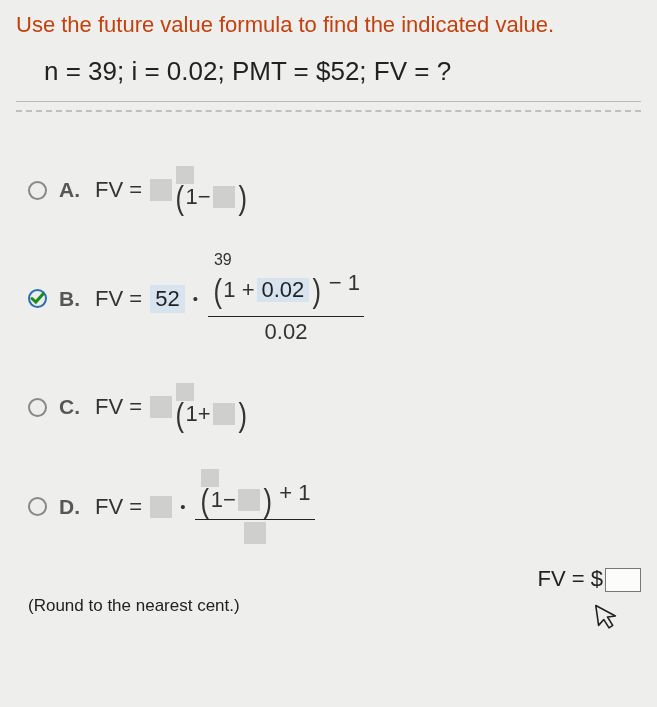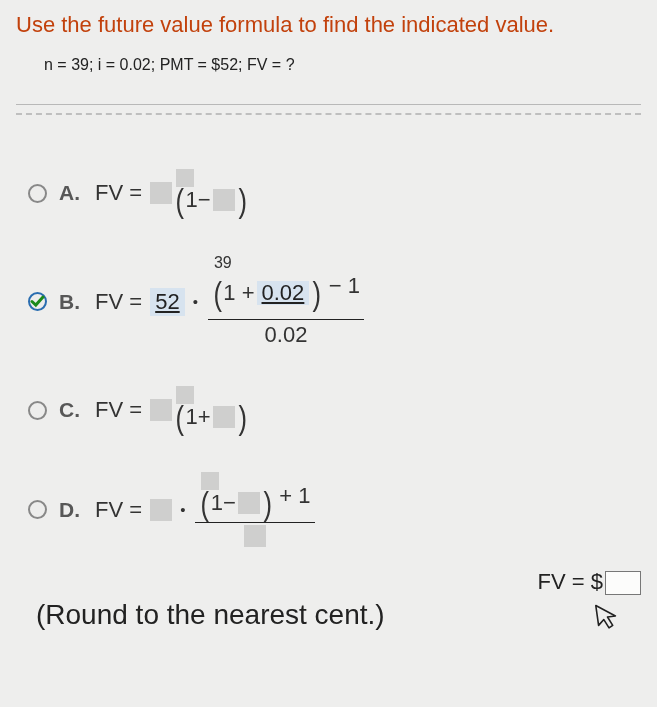--- a/index.html
+++ b/index.html
@@ -19,9 +19,9 @@
       color: #c2410c;
     }
     .given {
-      font-size: 16px;
+      font-size: 26px;
       margin-left: 28px;
-      margin-bottom: 30px;
+      margin-bottom: 14px;
     }
     .divider1 {
       border: none;

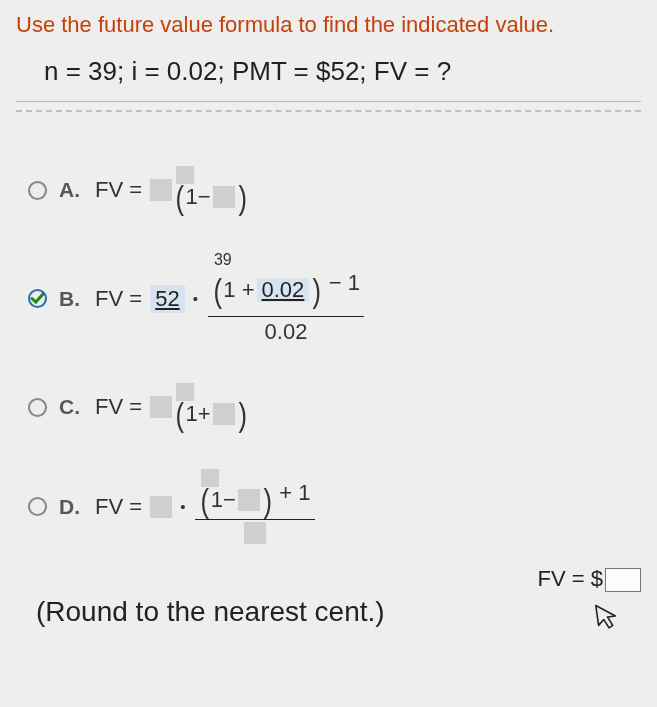--- a/index.html
+++ b/index.html
@@ -92,7 +92,6 @@
       padding: 1px 5px;
       margin: 12px 2px;
       color: #222;
-      text-decoration: underline;
     }
     .big-paren {
       font-size: 34px;

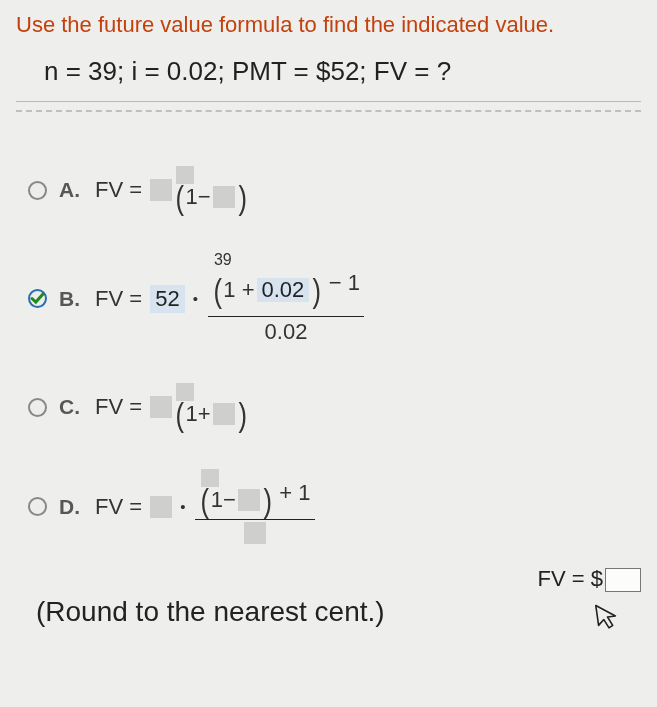--- a/index.html
+++ b/index.html
@@ -155,8 +155,8 @@
       margin-left: 2px;
     }
     .rounding {
-      font-size: 28px;
-      margin-left: 20px;
+      font-size: 17px;
+      margin-left: 12px;
       margin-top: 4px;
     }
     .cursor {

